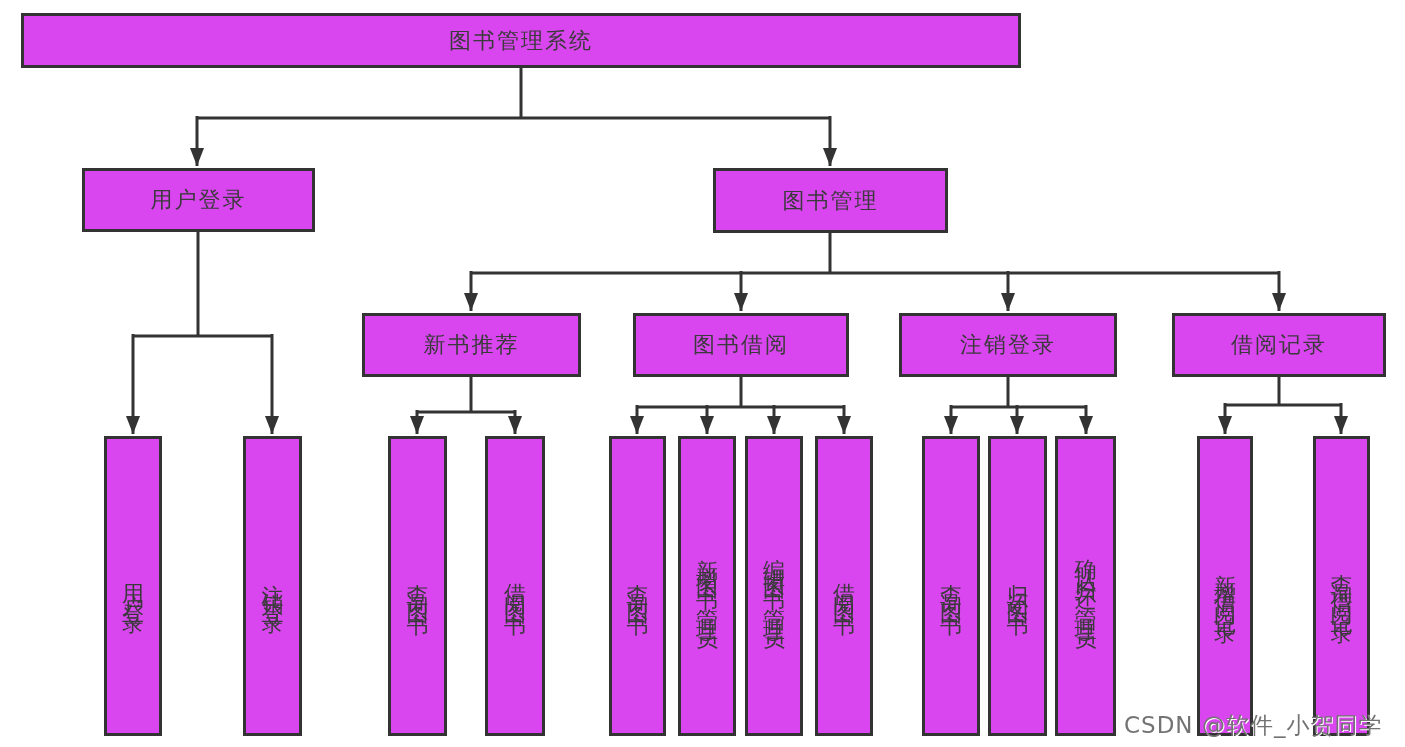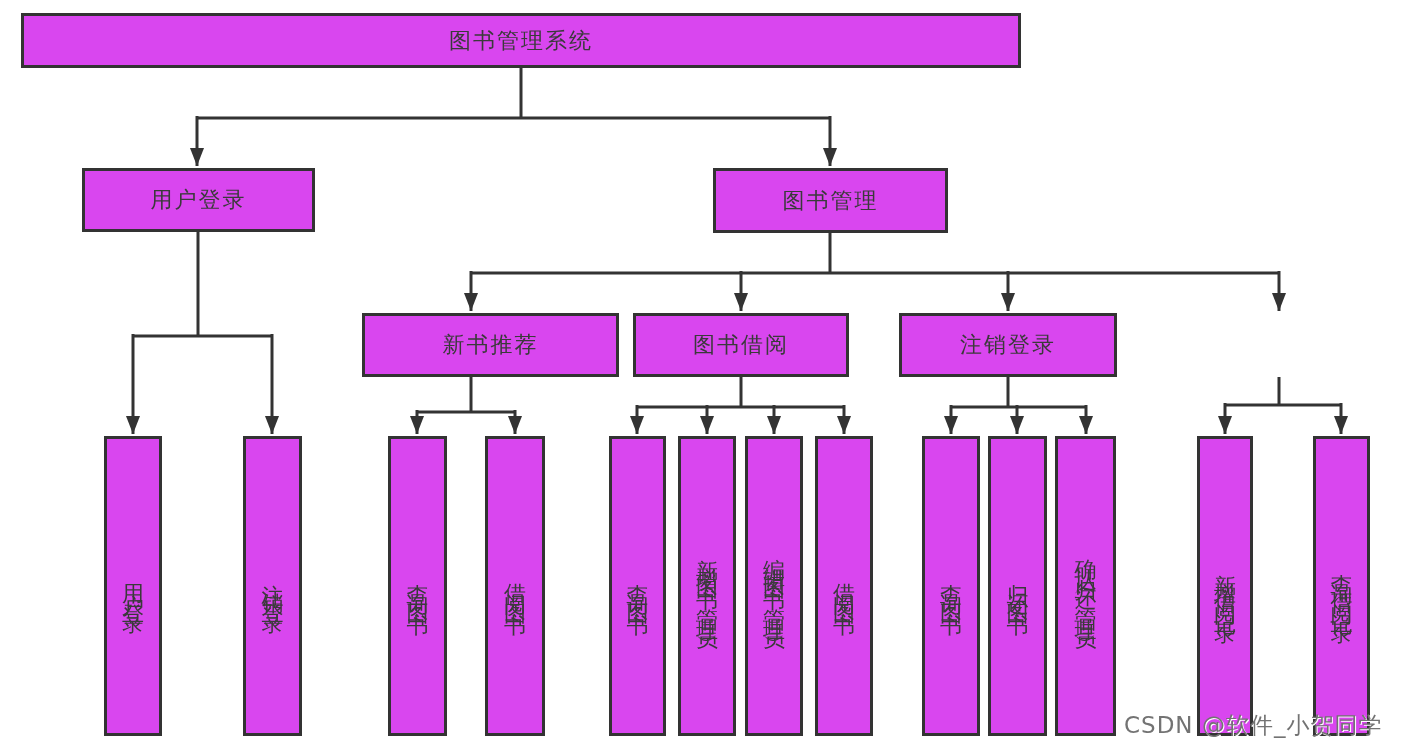--- a/index.html
+++ b/index.html
@@ -94,7 +94,7 @@
     <span class="hlabel">图书管理</span>
   </div>
 
-  <div class="node" style="left:362px;top:313px;width:257px;height:64px;">
+  <div class="node" style="left:362px;top:313px;width:219px;height:64px;">
     <span class="hlabel">新书推荐</span>
   </div>
   <div class="node" style="left:633px;top:313px;width:216px;height:64px;">

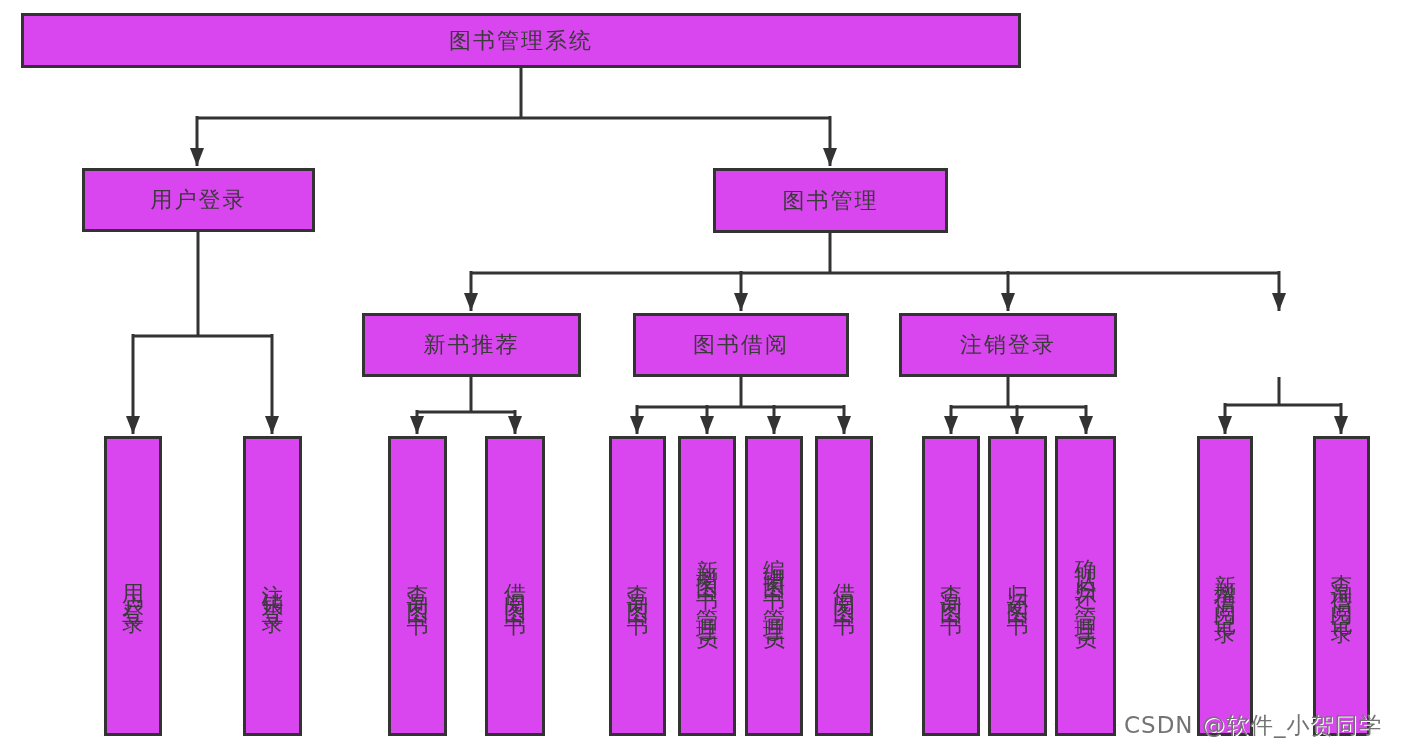--- a/index.html
+++ b/index.html
@@ -103,6 +103,9 @@
   <div class="node" style="left:899px;top:313px;width:218px;height:64px;">
     <span class="hlabel">注销登录</span>
   </div>
+  <div class="node" style="left:1172px;top:313px;width:214px;height:64px;">
+    <span class="hlabel">借阅记录</span>
+  </div>
 
   <div class="node vnode" style="left:104px;top:436px;width:58px;height:300px;">
     <span class="vtext">用户登录</span>

